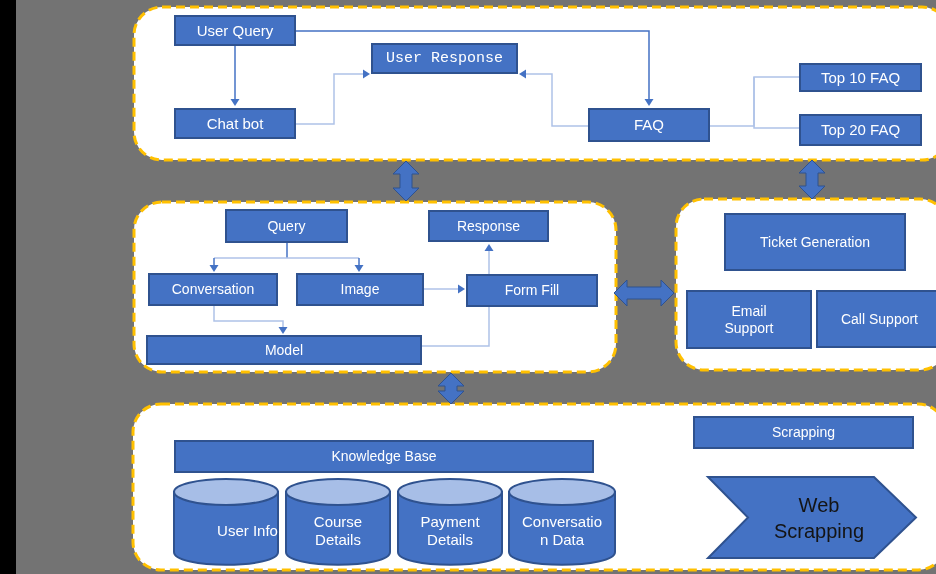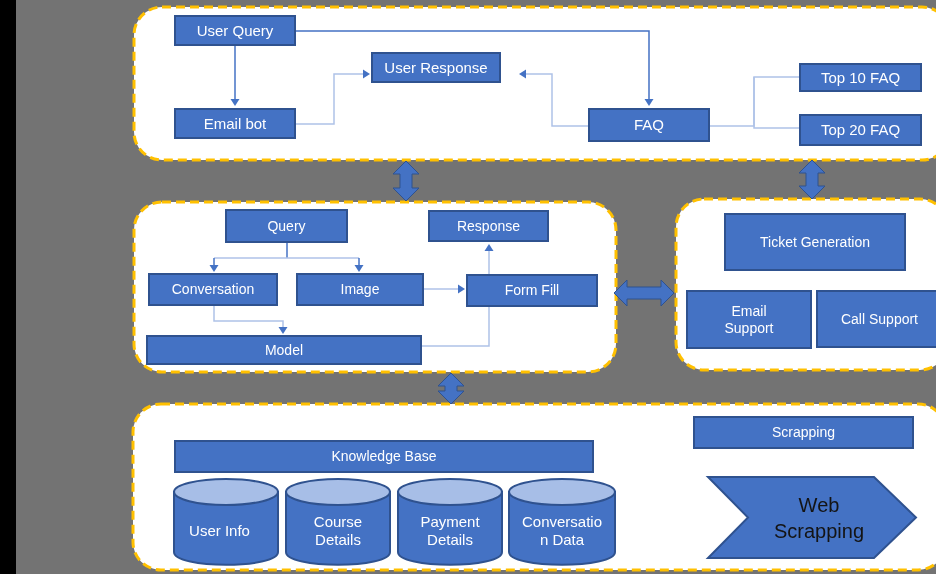--- a/index.html
+++ b/index.html
@@ -95,7 +95,7 @@
 
   <div class="box f15" style="left:158px;top:15px;width:122px;height:31px;">User Query</div>
   <div class="box f15" style="left:158px;top:108px;width:122px;height:31px;">Email bot</div>
-  <div class="box f15" style="left:355px;top:52px;width:130px;height:31px;">User Response</div>
+  <div class="box f15" style="left:355px;top:43px;width:147px;height:31px;font-family:Liberation Mono, monospace;">User Response</div>
   <div class="box f15" style="left:572px;top:108px;width:122px;height:34px;">FAQ</div>
   <div class="box f15" style="left:783px;top:63px;width:123px;height:29px;">Top 10 FAQ</div>
   <div class="box f15" style="left:783px;top:114px;width:123px;height:32px;">Top 20 FAQ</div>

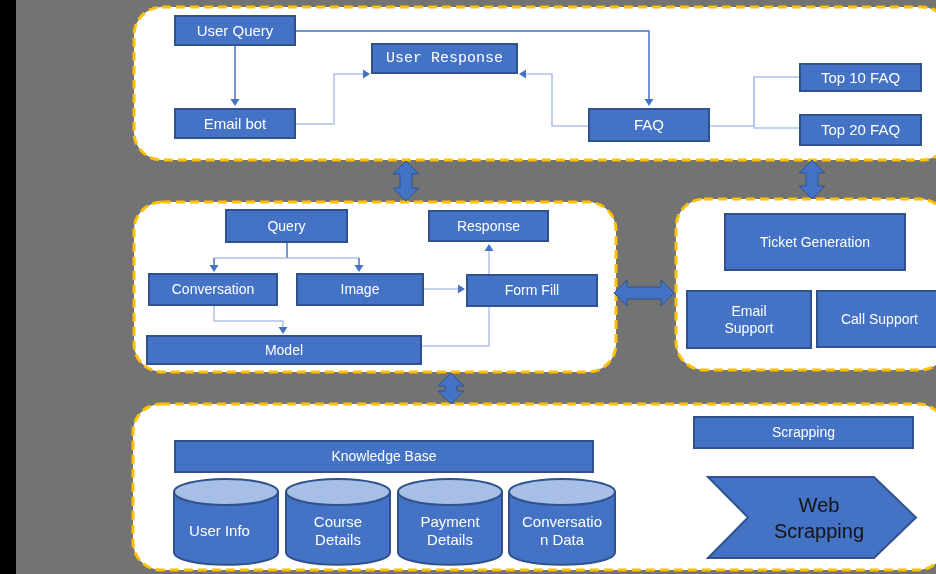--- a/index.html
+++ b/index.html
@@ -94,7 +94,7 @@
   </svg>
 
   <div class="box f15" style="left:158px;top:15px;width:122px;height:31px;">User Query</div>
-  <div class="box f15" style="left:158px;top:108px;width:122px;height:31px;">Email bot</div>
+  <div class="box f15" style="left:158px;top:108px;width:122px;height:31px;">Chat bot</div>
   <div class="box f15" style="left:355px;top:43px;width:147px;height:31px;font-family:Liberation Mono, monospace;">User Response</div>
   <div class="box f15" style="left:572px;top:108px;width:122px;height:34px;">FAQ</div>
   <div class="box f15" style="left:783px;top:63px;width:123px;height:29px;">Top 10 FAQ</div>

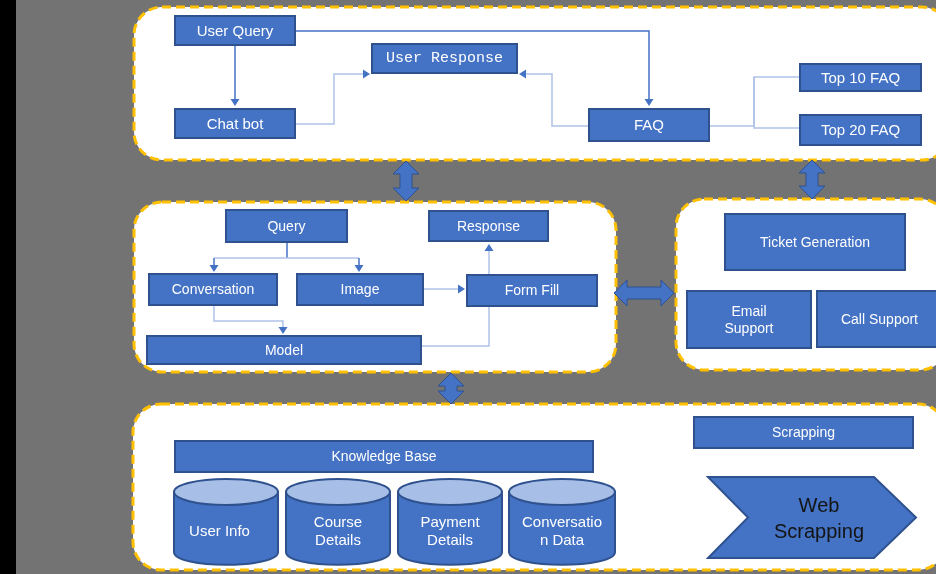--- a/index.html
+++ b/index.html
@@ -116,7 +116,7 @@
   <div class="box f16" style="left:158px;top:440px;width:420px;height:33px;text-align:right;">Knowledge Base</div>
   <div class="box f16" style="left:677px;top:416px;width:221px;height:33px;">Scrapping</div>
 
-  <div class="cyl-label" style="left:160px;top:505px;width:87px;height:52px;">User Info</div>
+  <div class="cyl-label" style="left:160px;top:505px;width:87px;height:52px;padding-left:28px;">User Info</div>
   <div class="cyl-label" style="left:282px;top:505px;width:80px;height:52px;">Course Details</div>
   <div class="cyl-label" style="left:394px;top:505px;width:80px;height:52px;">Payment Details</div>
   <div class="cyl-label breakall" style="left:504px;top:505px;width:84px;height:52px;">Conversation Data</div>

